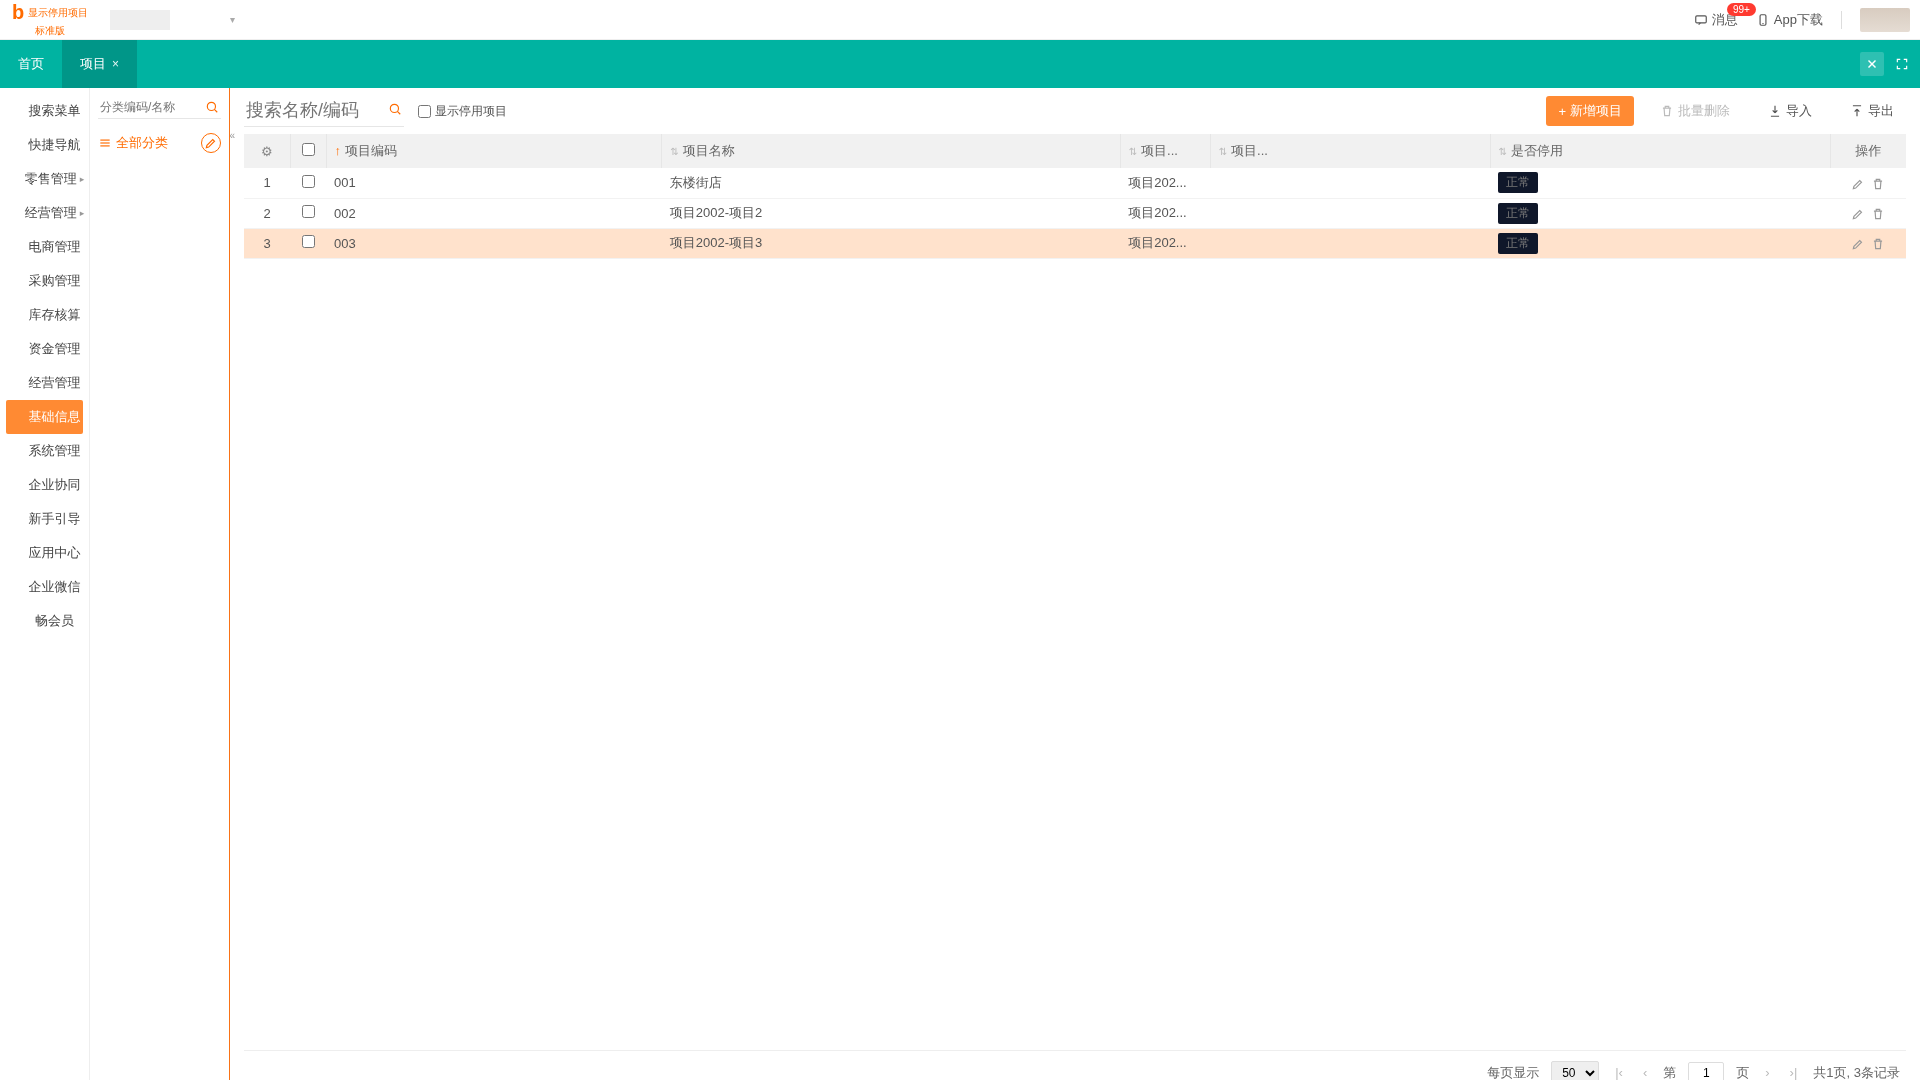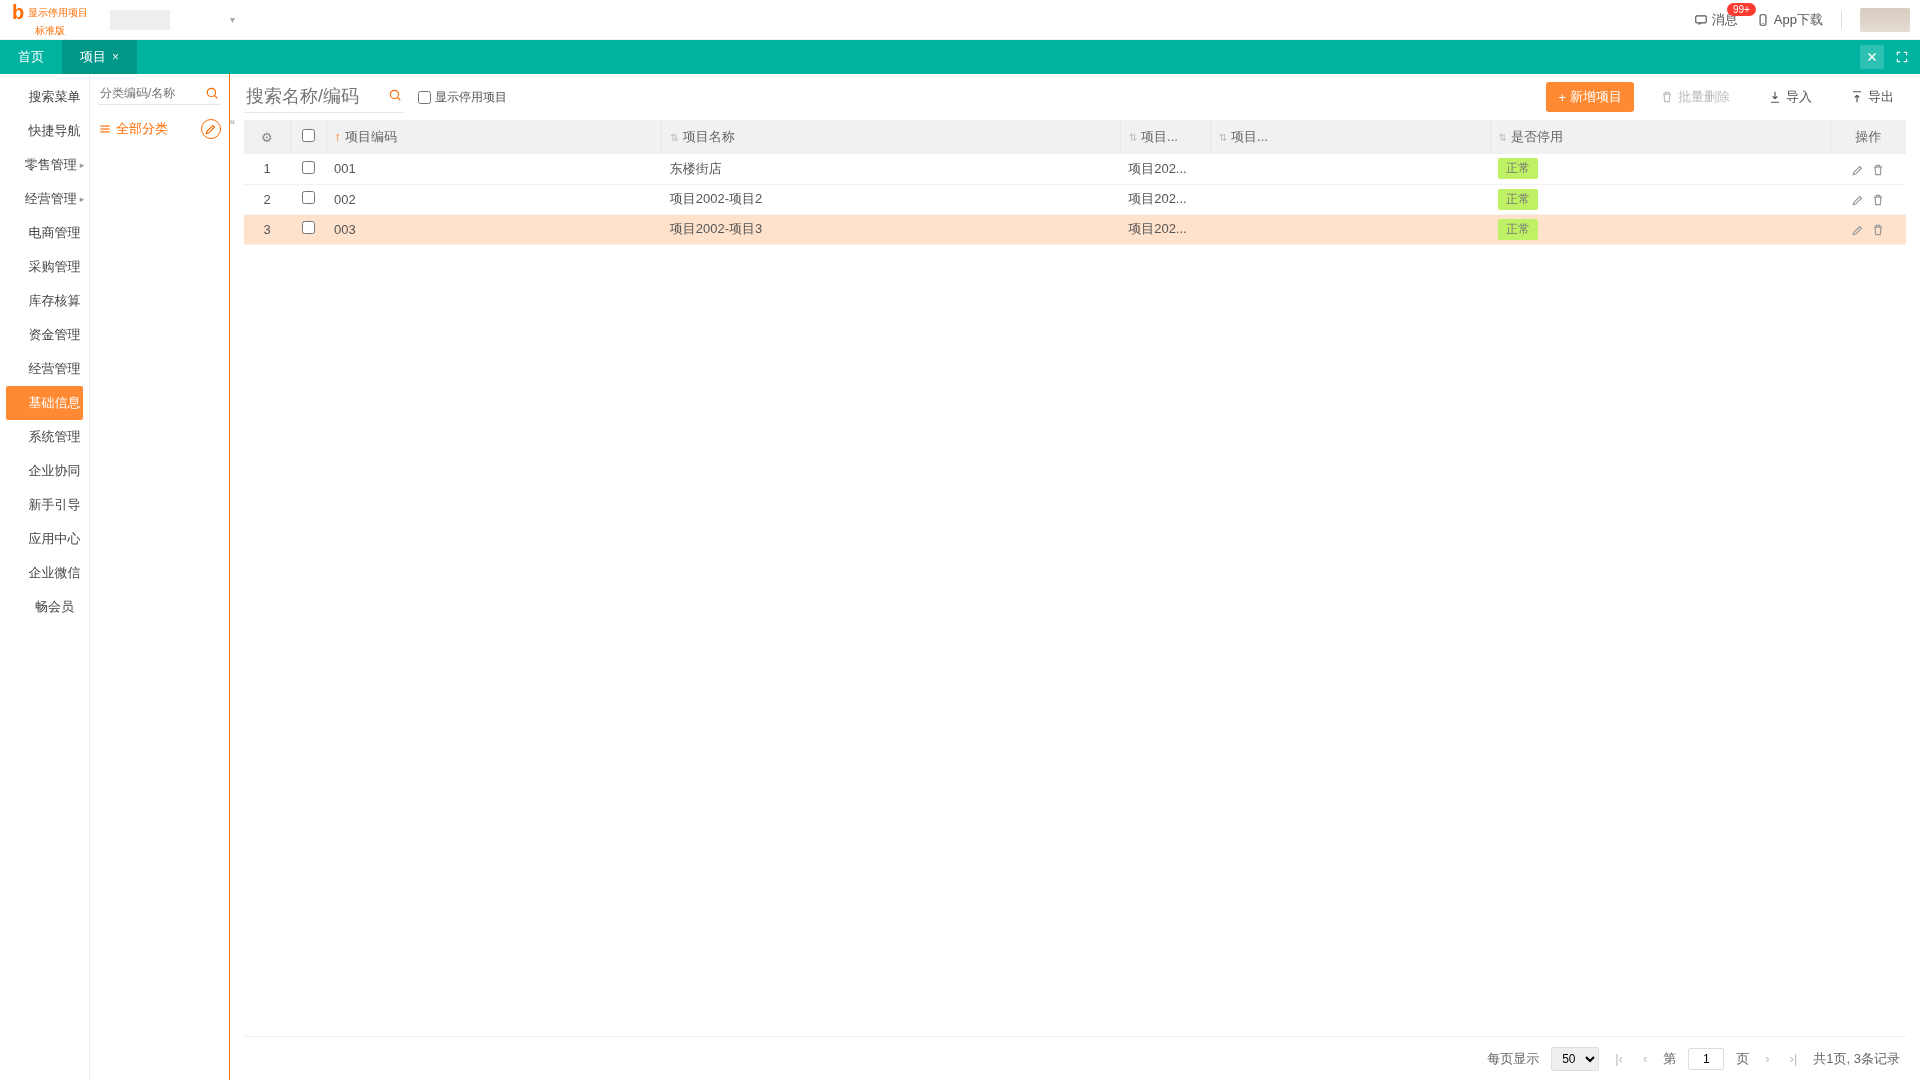--- a/index.html
+++ b/index.html
@@ -20,7 +20,7 @@
 .divider-v { width: 1px; height: 18px; background: #ddd; }
 .avatar { width: 50px; height: 24px; background: linear-gradient(#d8ccc0, #e5dcd3); border-radius: 2px; }
 
-.tabbar { height: 34px; background: #00b3a1; display: flex; align-items: stretch; position: relative; }
+.tabbar { height: 48px; background: #00b3a1; display: flex; align-items: stretch; position: relative; }
 .tab { padding: 0 18px; display: flex; align-items: center; color: #fff; cursor: pointer; gap: 6px; font-size: 13px; }
 .tab.active { background: #009688; }
 .tab-x { font-size: 12px; opacity: .9; }

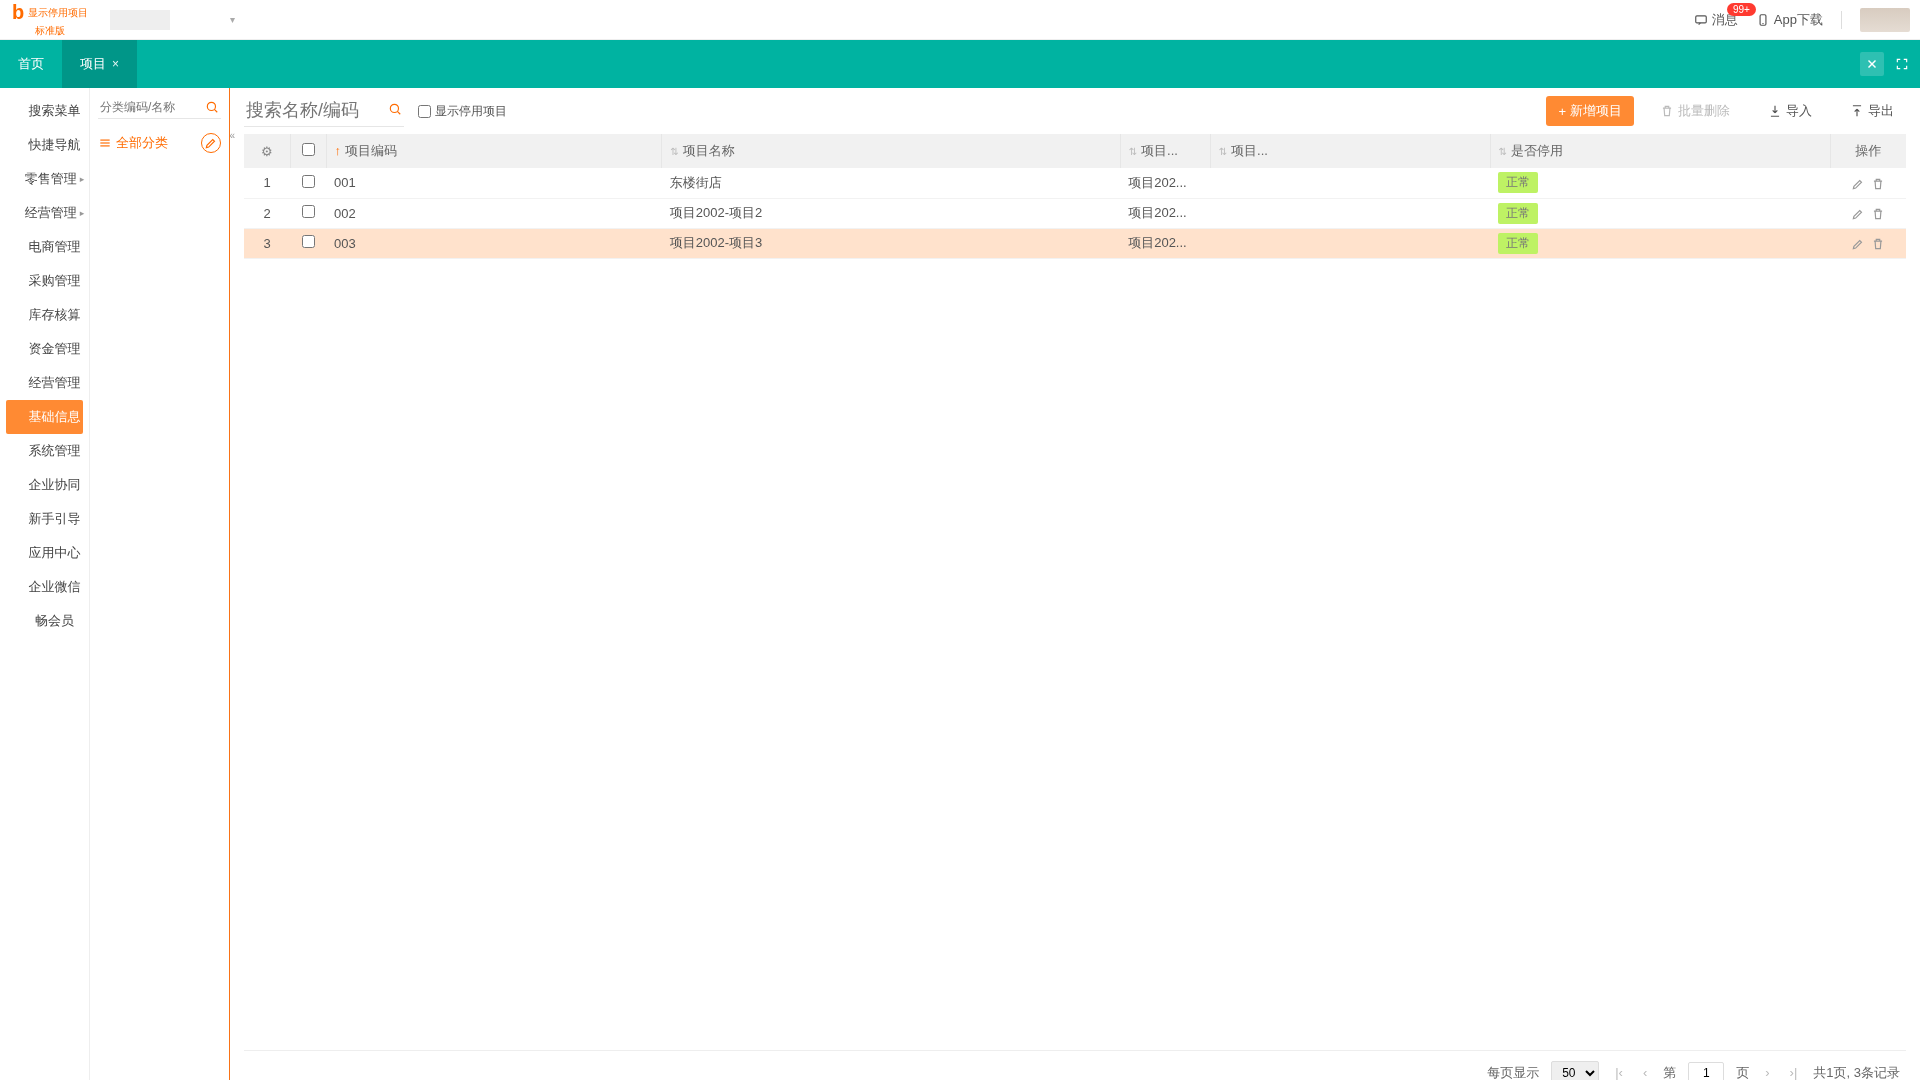--- a/index.html
+++ b/index.html
@@ -75,7 +75,7 @@
 .col-idx { width: 46px; text-align: center; }
 .col-chk { width: 36px; text-align: center; }
 .col-ops { width: 76px; text-align: center; }
-.status-pill { display: inline-block; background: #bef264; color: #777; border-radius: 2px; padding: 2px 8px; font-size: 12px; font-family: Liberation Serif, serif; }
+.status-pill { display: inline-block; background: #0f172a; color: #777; border-radius: 2px; padding: 2px 8px; font-size: 12px; font-family: Liberation Serif, serif; }
 .row-ico { color: #999; cursor: pointer; margin: 0 3px; font-size: 12px; }
 
 .pager { height: 44px; border-top: 1px solid #eee; display: flex; align-items: center; justify-content: flex-end; gap: 12px; padding: 0 6px; font-size: 13px; color: #666; }

